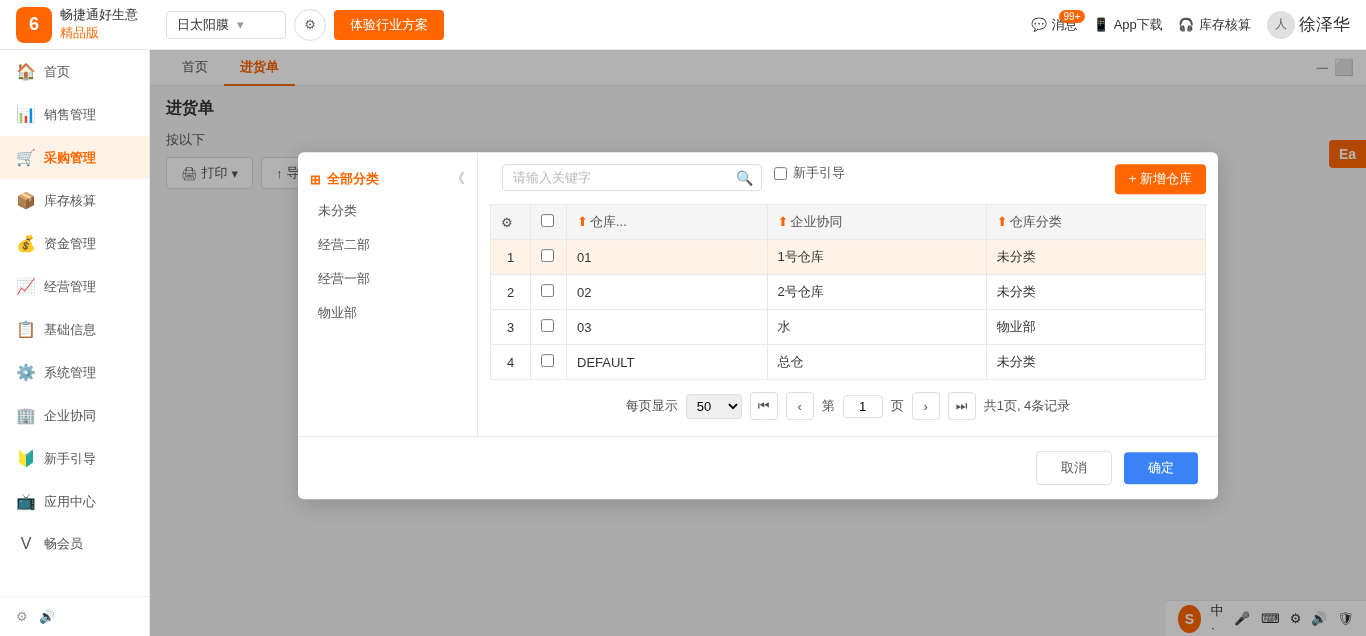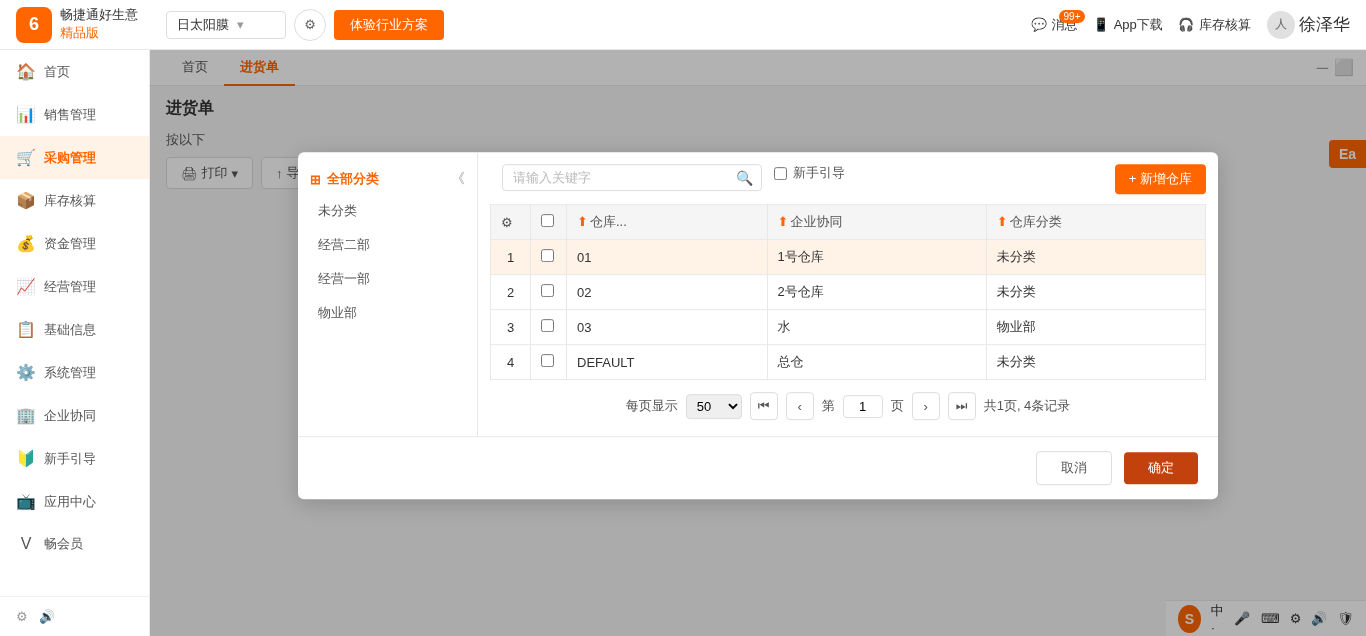--- a/index.html
+++ b/index.html
@@ -308,7 +308,7 @@
       font-size: 13px;
     }
     .confirm-btn {
-      background: #c2410c; color: #fff;
+      background: #3b82f6; color: #fff;
       border: none; border-radius: 4px;
       padding: 7px 24px; cursor: pointer;
       font-size: 13px;

